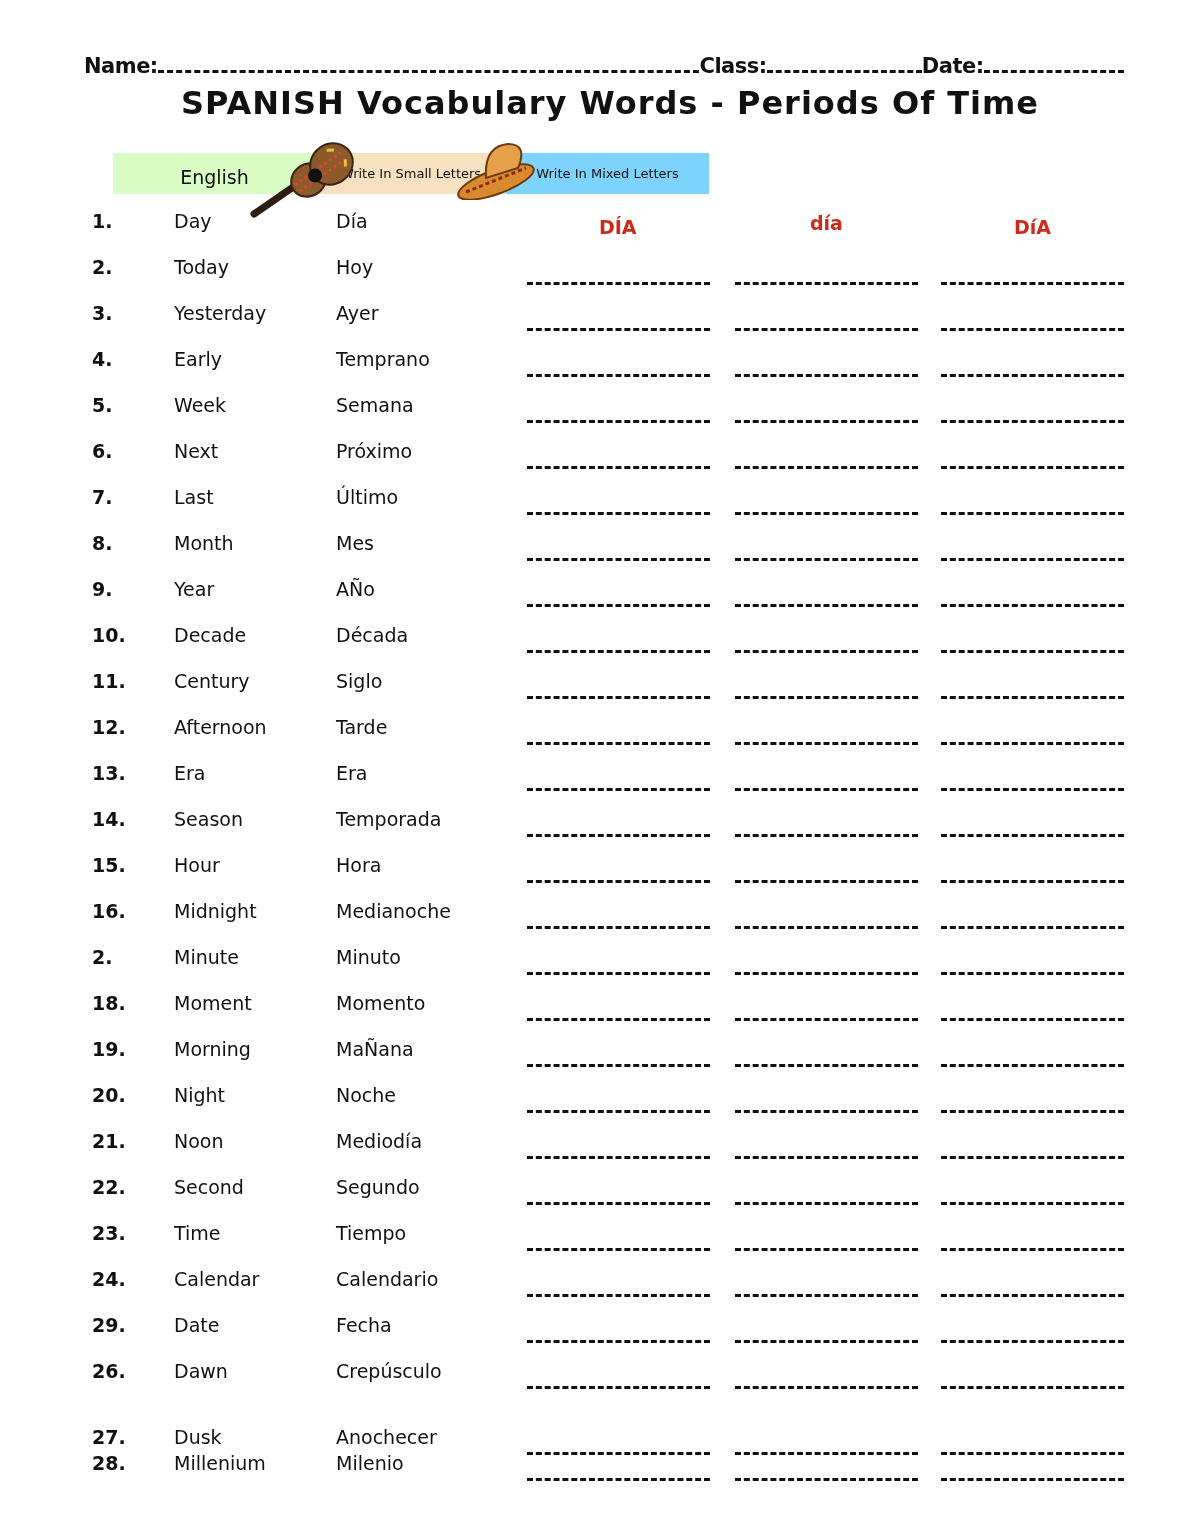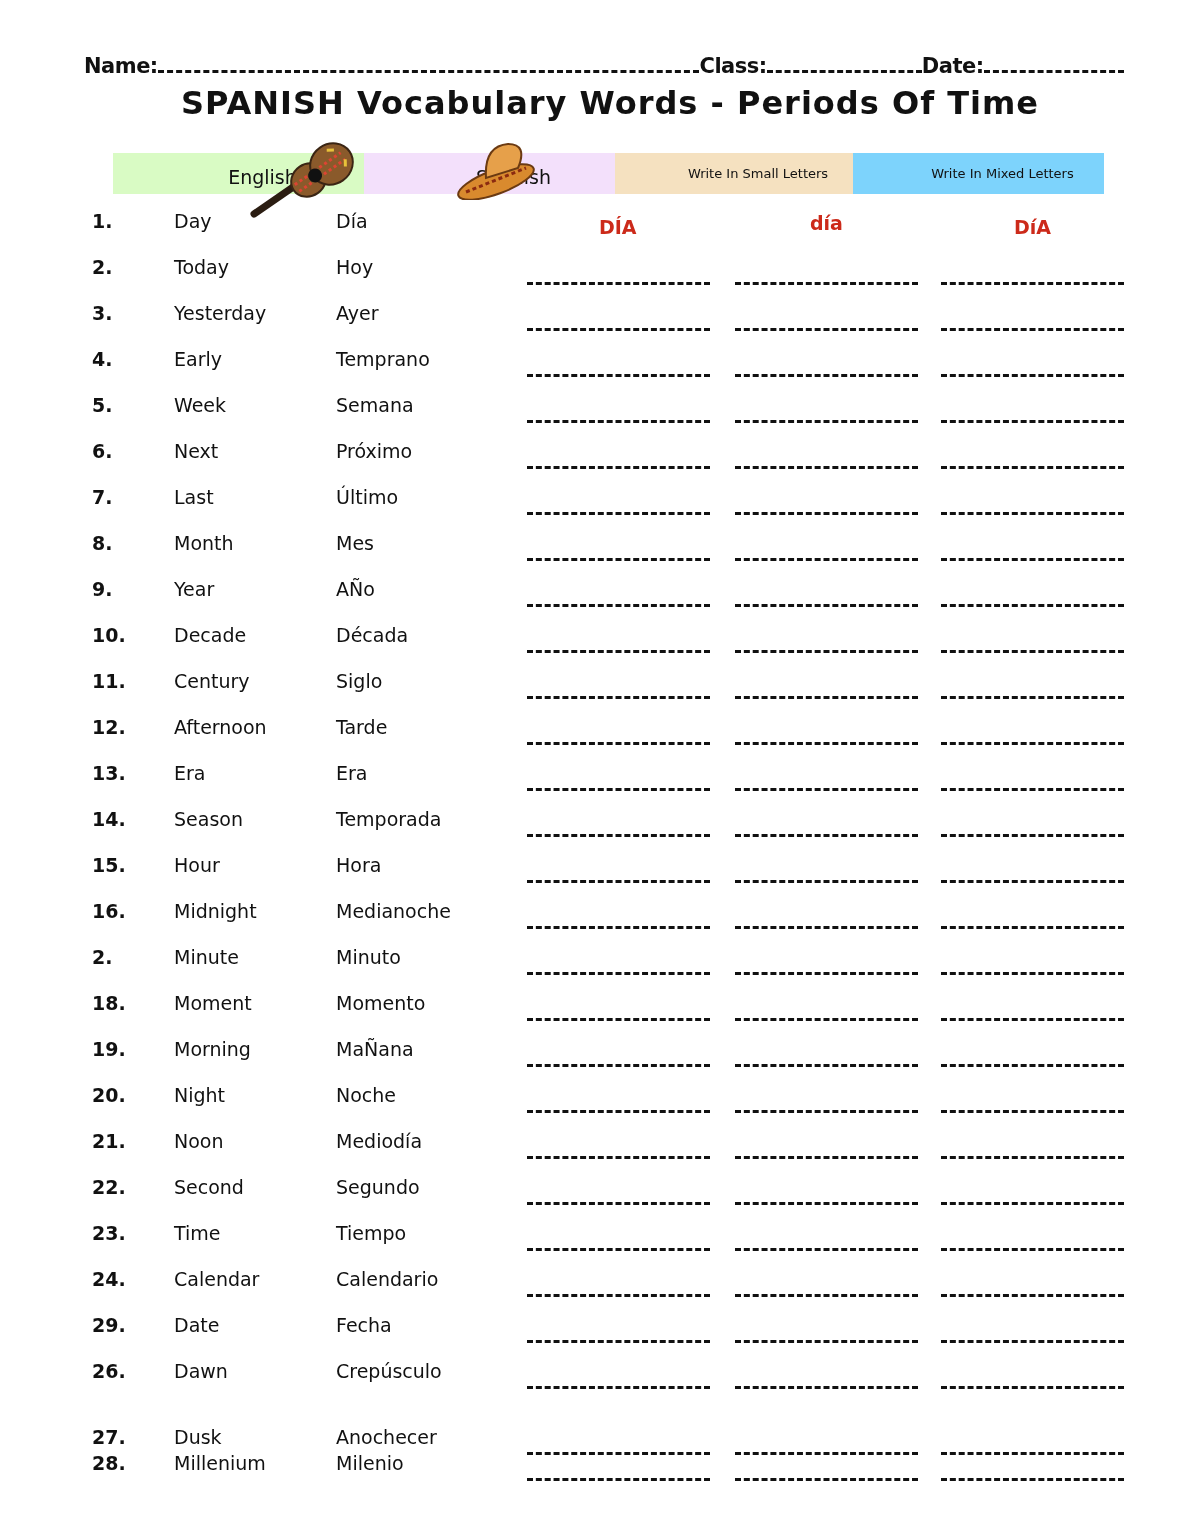--- a/index.html
+++ b/index.html
@@ -13,7 +13,7 @@
            font-size: 32px; font-weight: bold; letter-spacing: 1px; }
   .col-header { position: absolute; top: 153px; left: 113px; width: 1014px; height: 41px; display: flex; }
   .col-header .cell { display: flex; align-items: center; justify-content: center;
-                      font-size: 13px; padding-left: 48px; }
+                      font-size: 13px; }
   .col-header .cell.big { font-size: 19px; padding-top: 6px; }
   .guitar { position: absolute; left: 248px; top: 138px; width: 110px; height: 82px; }
   .sombrero { position: absolute; left: 456px; top: 138px; width: 86px; height: 62px; }

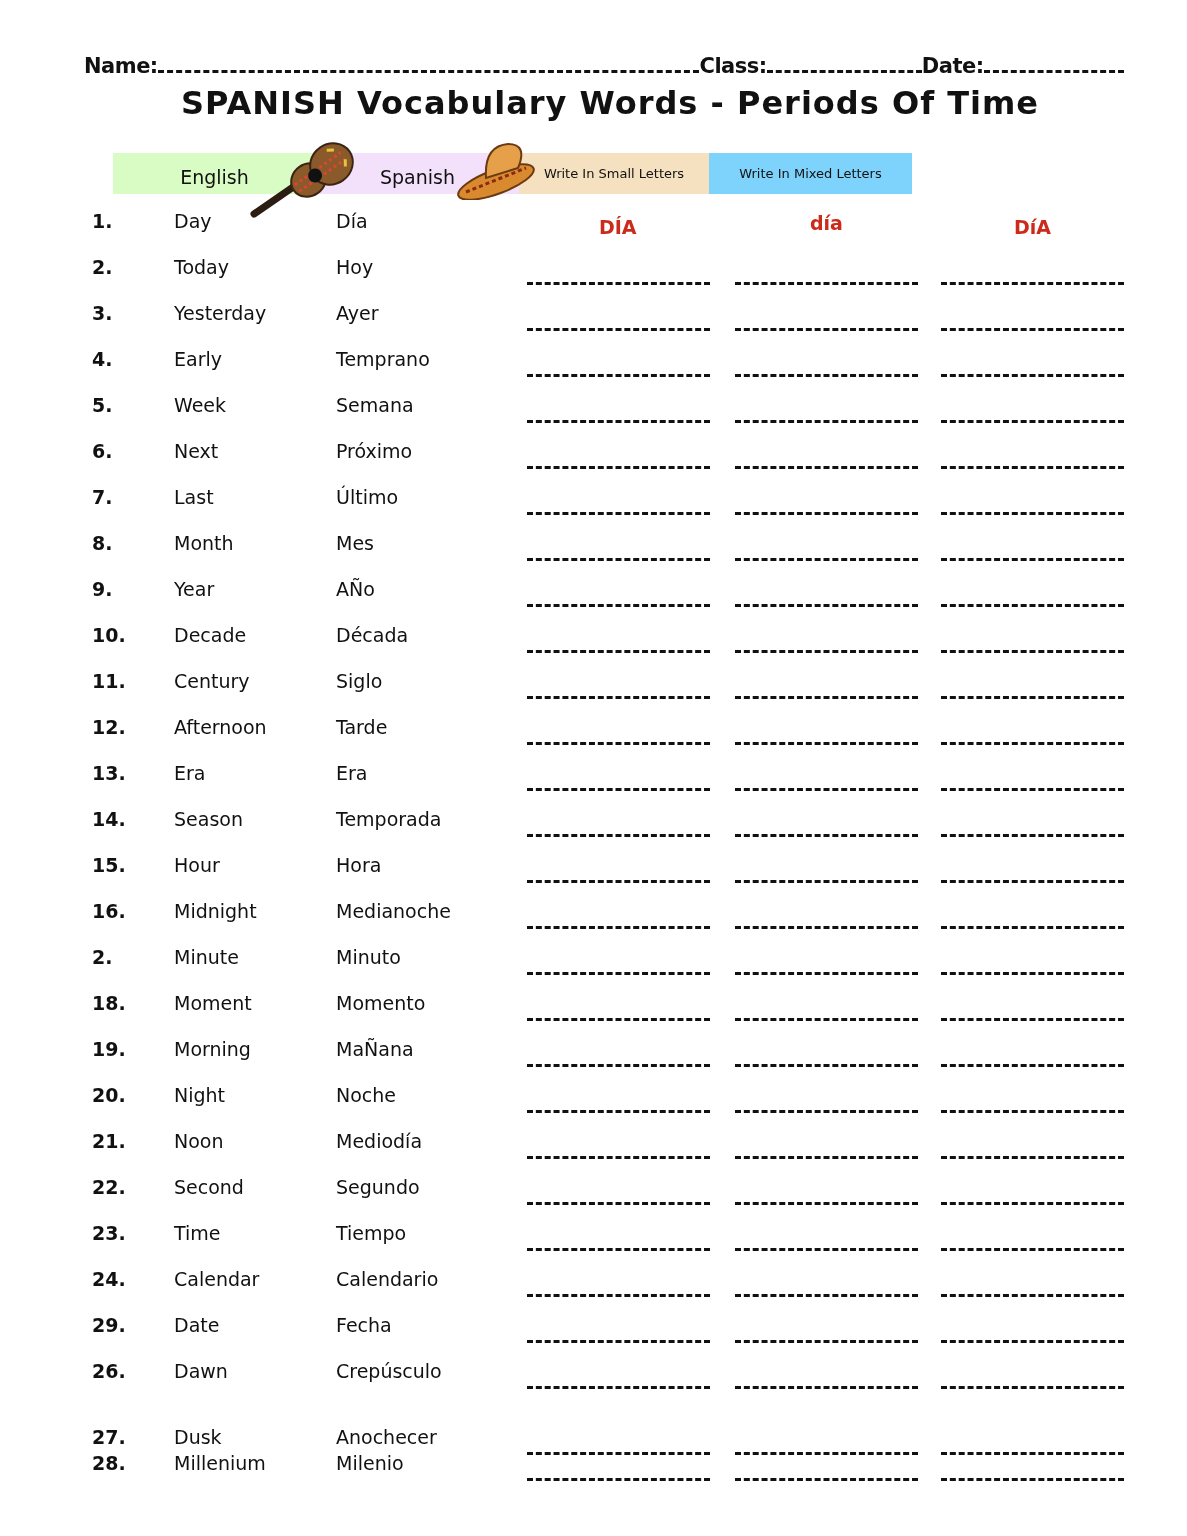--- a/index.html
+++ b/index.html
@@ -44,7 +44,6 @@
 
 <div class="col-header">
   <div class="cell big" style="width:203px;background:#d9fbc4">English</div>
-  <div class="cell big" style="width:203px;background:#f3e0fb">Spanish</div>
   <div class="cell" style="width:190px;background:#f5e1c0">Write In Small Letters</div>
   <div class="cell" style="width:203px;background:#7dd3fc">Write In Mixed Letters</div>
 </div>

